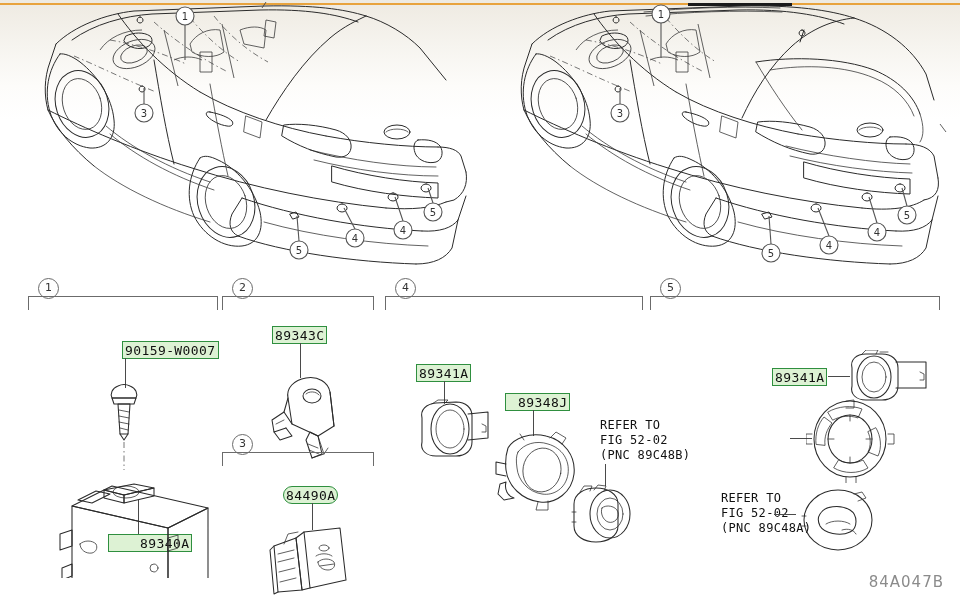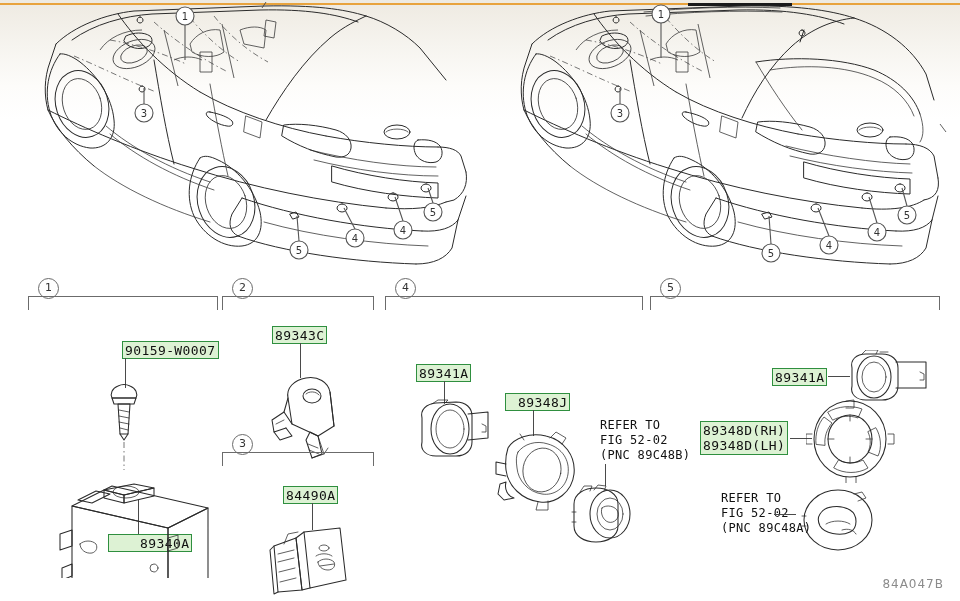--- a/index.html
+++ b/index.html
@@ -555,10 +555,6 @@
     <div class="pnum" style="left:772px; top:90px;">89341A</div>
     <div class="leader h" style="left:828px; top:98px; width:22px;"></div>
 
-    <div class="pnum stack2" style="left:700px; top:143px;">
-      <span class="ln">89348D(RH)</span>
-      <span class="ln">89348D(LH)</span>
-    </div>
     <div class="leader h" style="left:790px; top:160px; width:22px;"></div>
 
     <div class="refnote" style="left:686px; top:213px;">REFER TO

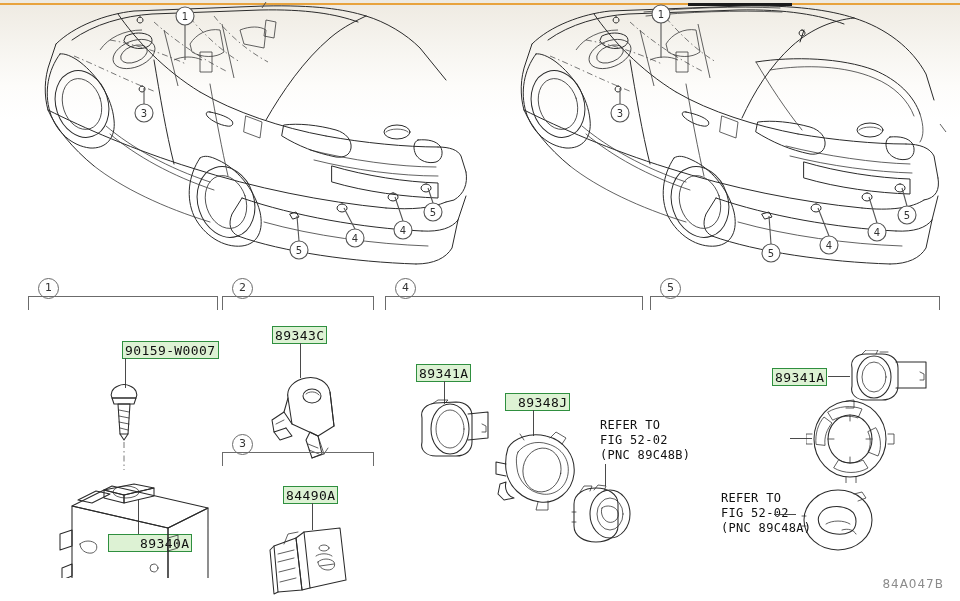--- a/index.html
+++ b/index.html
@@ -466,7 +466,7 @@
       <div class="grp-bracket" style="width:152px;"></div>
     </div>
 
-    <div class="pnum" style="left:283px; top:208px;">84490A</div>
+    <div class="pnum" style="left:283px; top:208px;border-radius:9px;">84490A</div>
     <div class="leader v" style="left:312px; top:225px; height:27px;"></div>
 
     <svg width="110" height="80" style="position:absolute; left:262px; top:248px;">

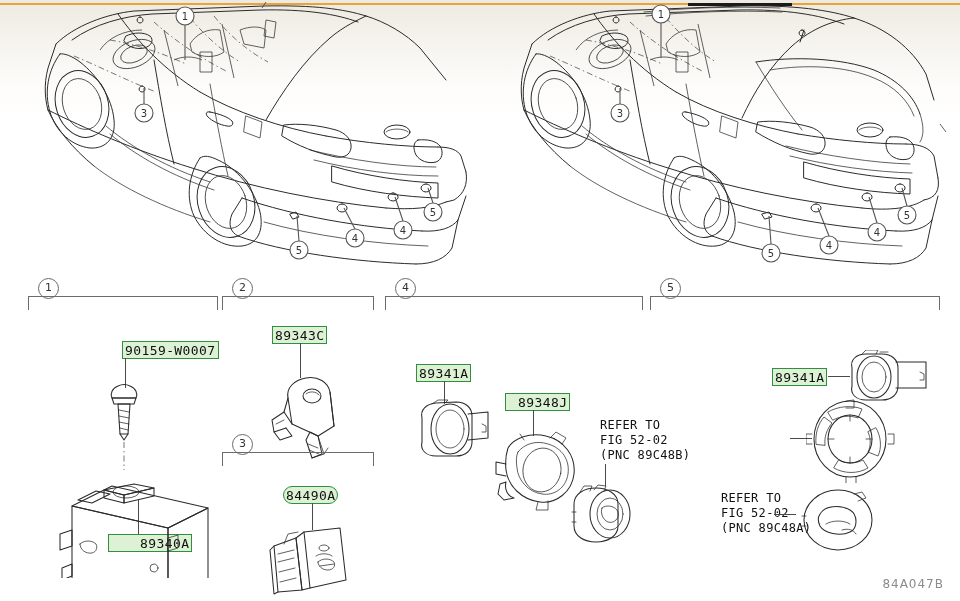--- a/index.html
+++ b/index.html
@@ -110,7 +110,7 @@
     position: absolute;
     right: 16px; bottom: 10px;
     color: #8b8b8b;
-    font-size: 12px;
+    font-size: 15px;
     letter-spacing: 1px;
     font-family: "DejaVu Sans", "Liberation Sans", sans-serif;
   }

